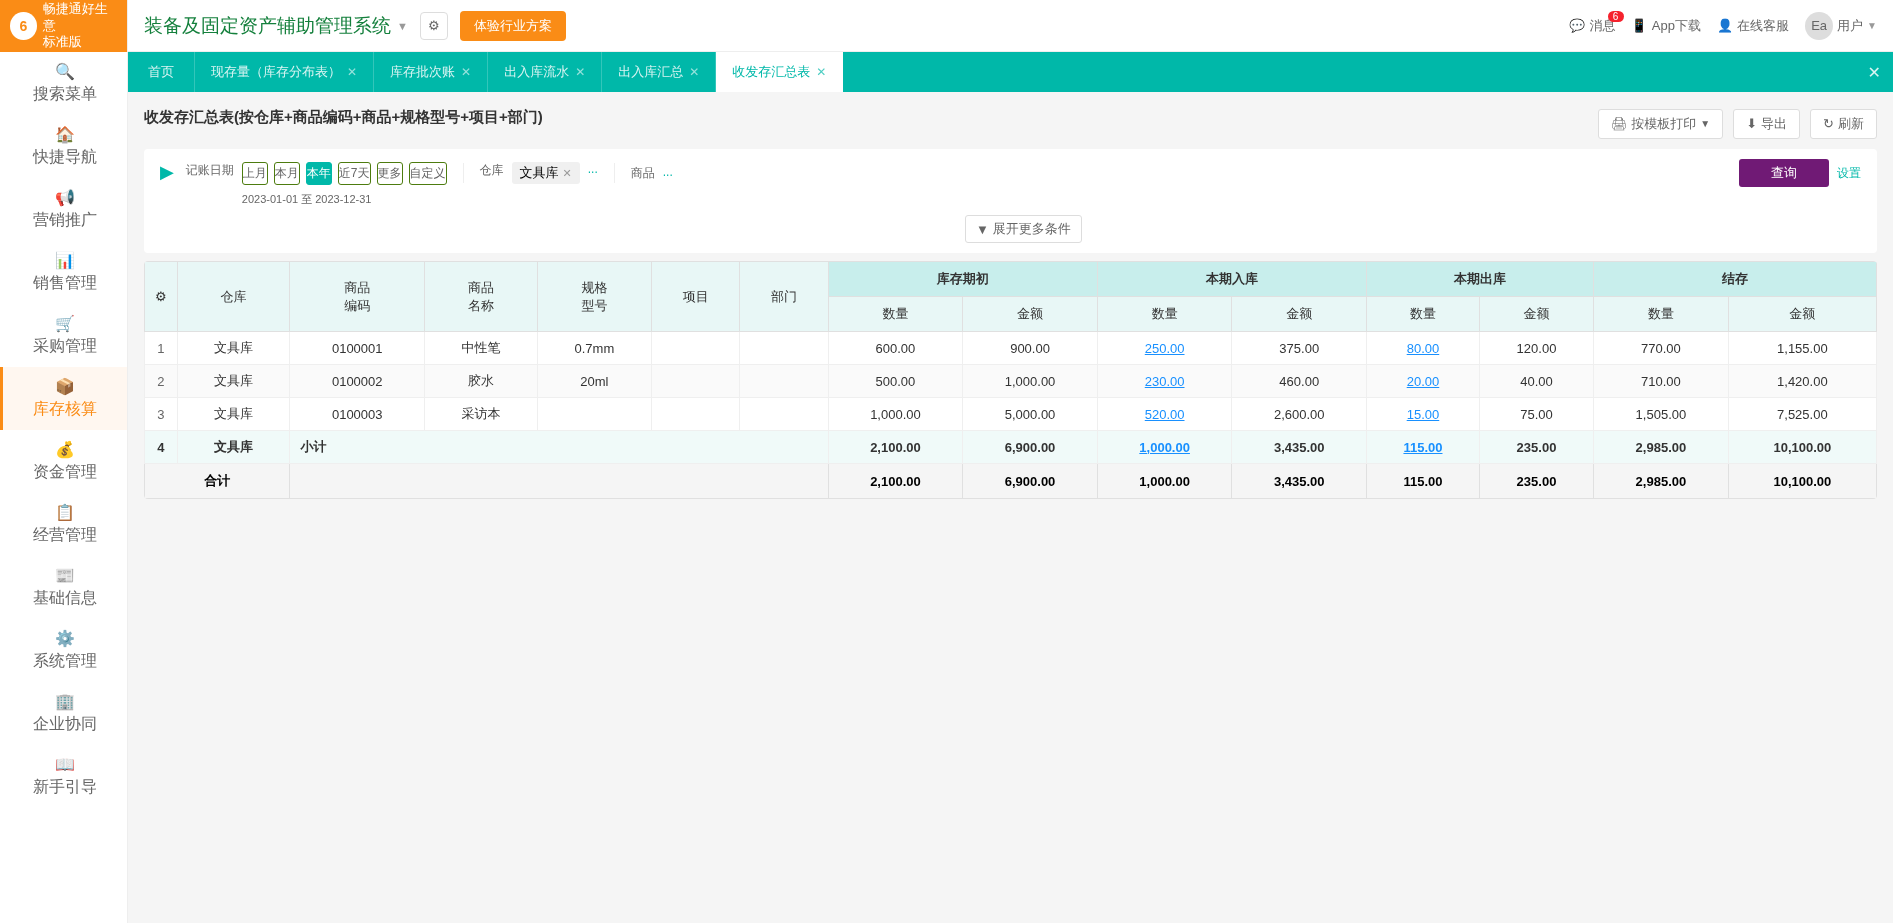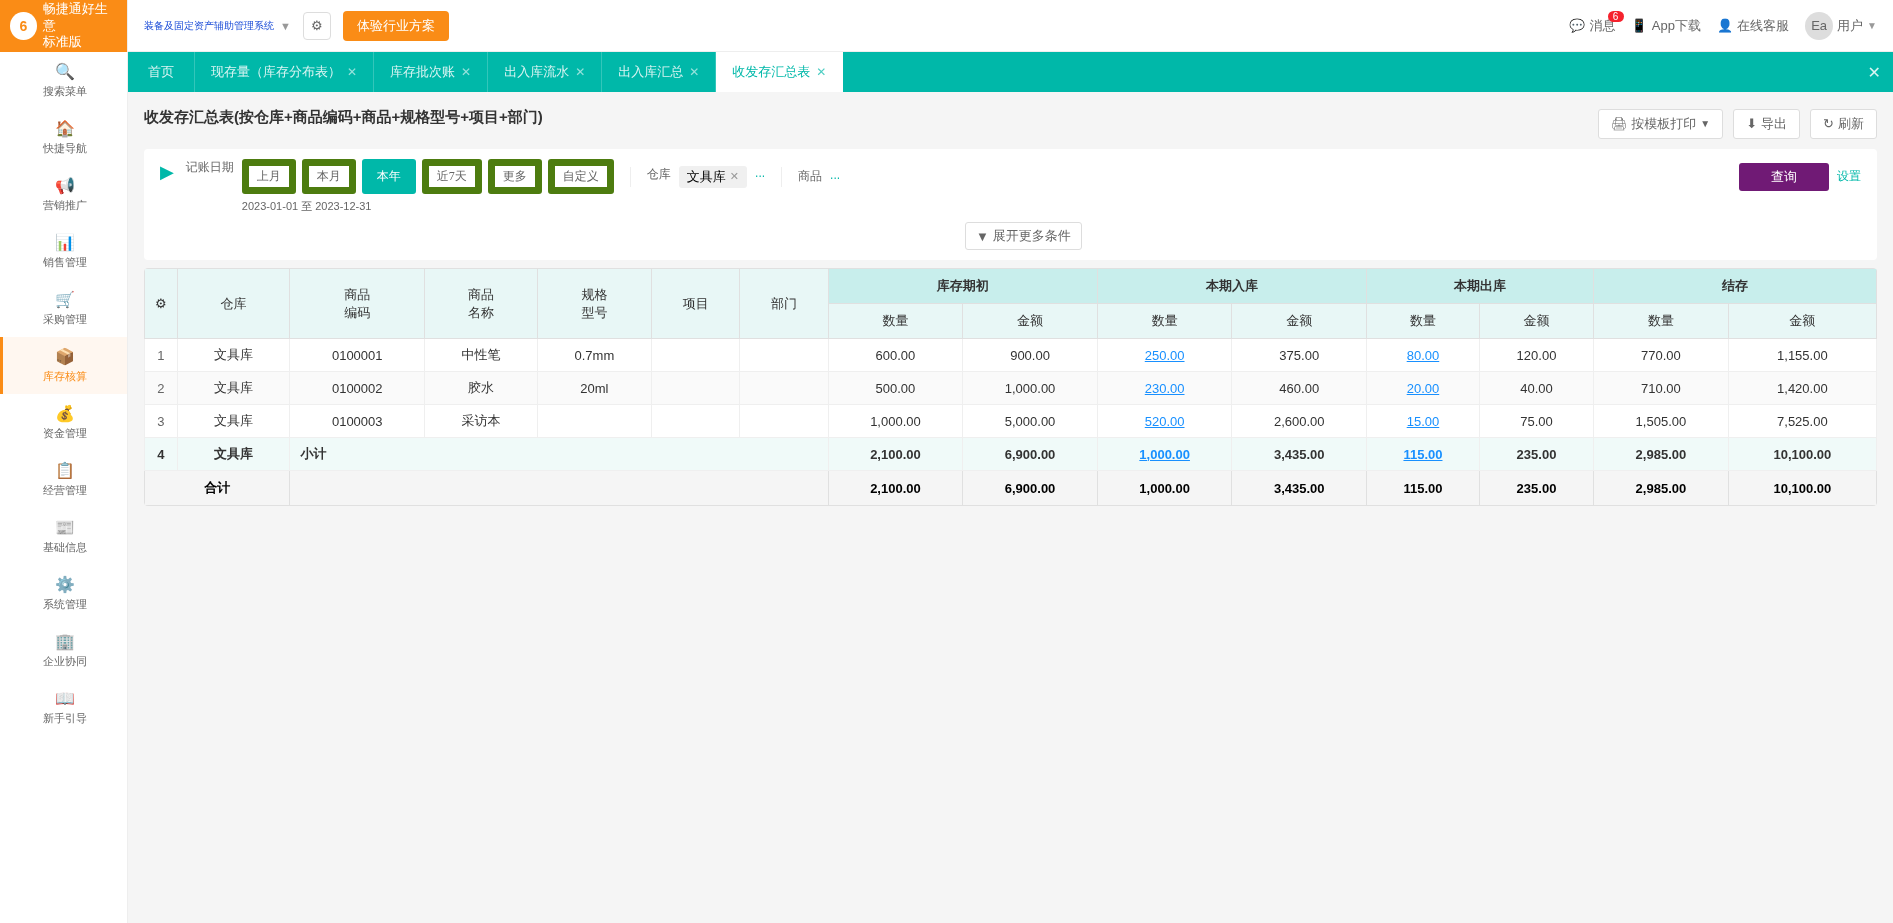--- a/index.html
+++ b/index.html
@@ -144,7 +144,7 @@
 
   <div class="topbar">
     <div class="topbar-title-select">
-      <span style="font-size:10px;color:#1d4ed8;text-align:center;">装备及固定资产辅助管理系统</span>
+      <span style="font-size:19px;color:#15803d;text-align:center;">装备及固定资产辅助管理系统</span>
       <span style="color:#999;font-size:11px;">▼</span>
     </div>
     <div class="topbar-settings-btn">⚙</div>

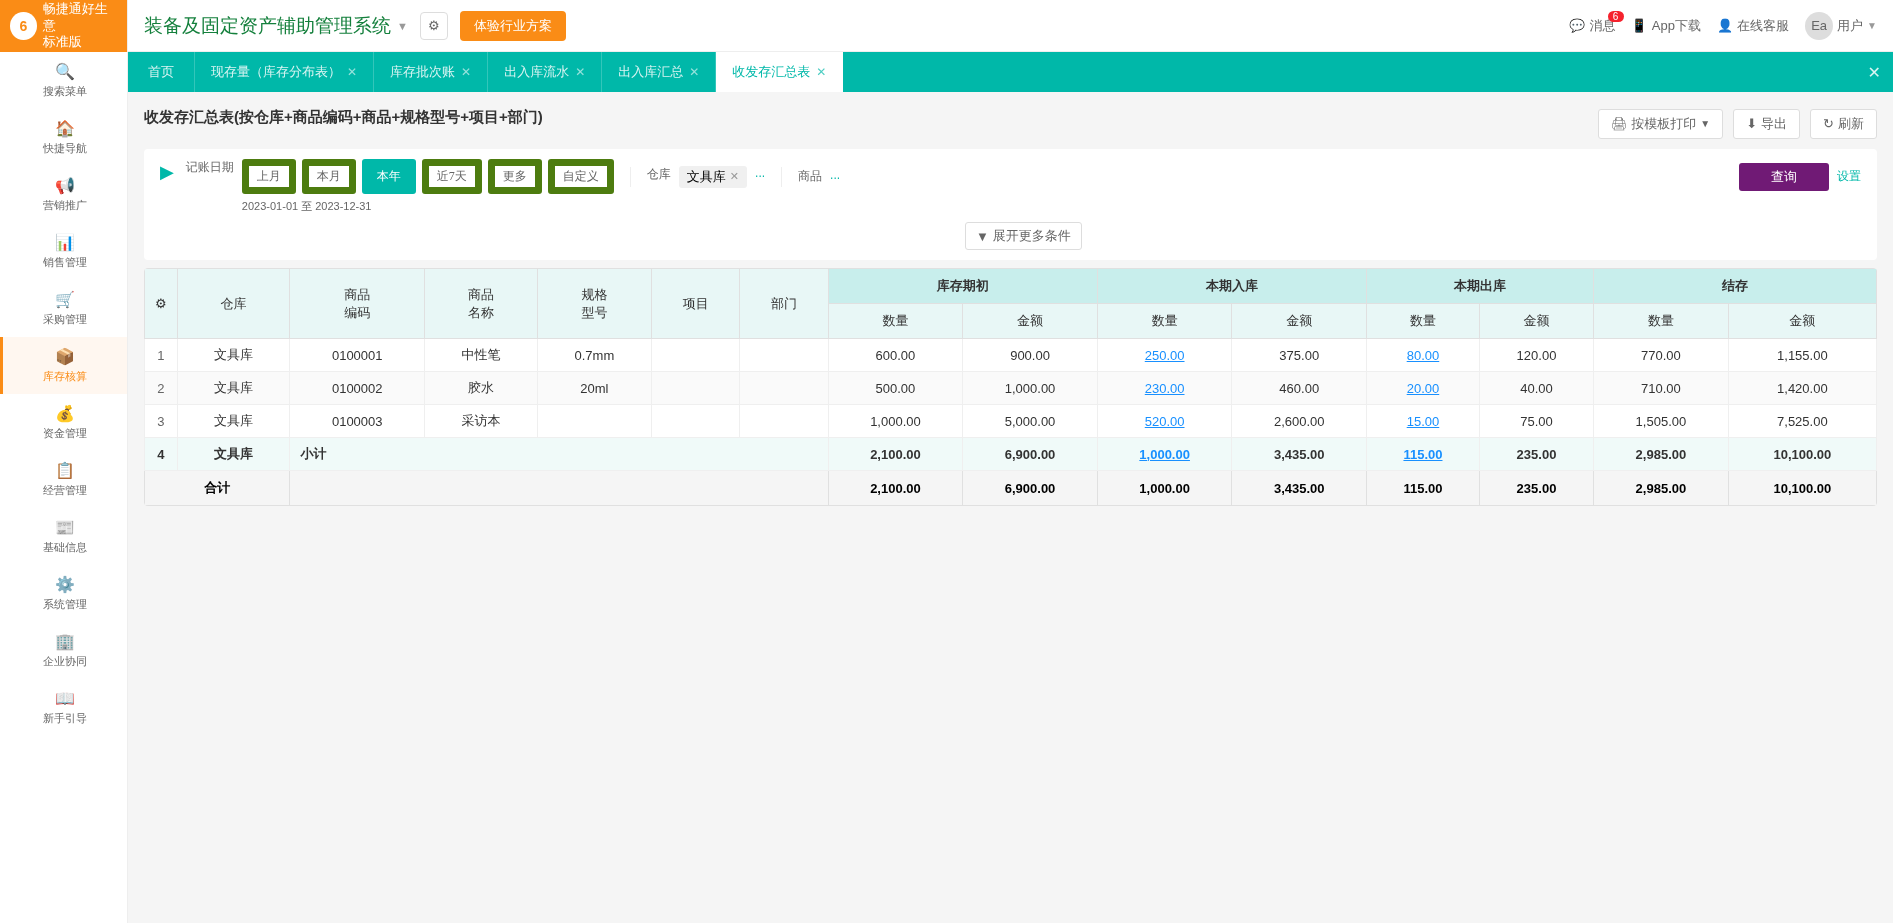--- a/index.html
+++ b/index.html
@@ -13,7 +13,7 @@
     .sidebar-item { display: flex; flex-direction: column; align-items: center; padding: 10px 0; cursor: pointer; color: #666; border-left: 3px solid transparent; }
     .sidebar-item.active { background: #fff7f0; color: #fa8c16; border-left: 3px solid #fa8c16; }
     .sidebar-item-icon { font-size: 16px; margin-bottom: 3px; }
-    .sidebar-item-label { font-size: 11px; }
+    .sidebar-item-label { font-size: 16px; }
 
     
     .main { flex: 1; display: flex; flex-direction: column; overflow: hidden; }

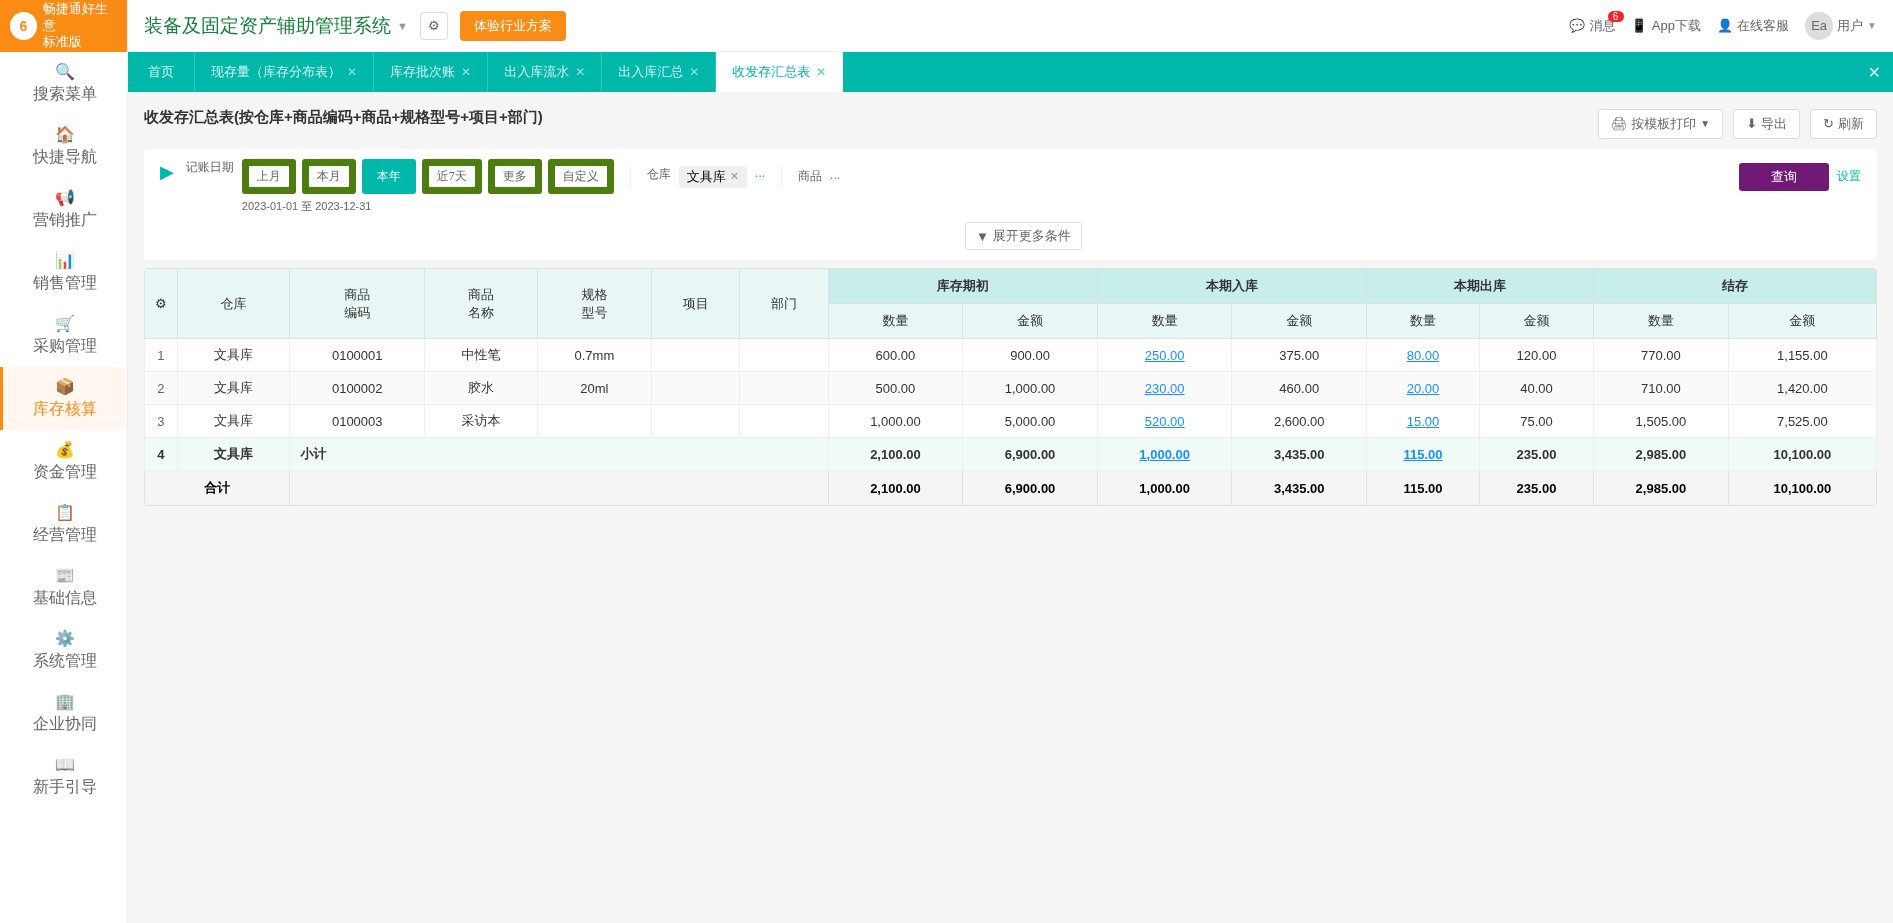--- a/index.html
+++ b/index.html
@@ -44,7 +44,7 @@
     .filter-section { display: flex; gap: 8px; }
     .filter-label { color: #666; font-size: 12px; }
     .date-filter { display: flex; align-items: center; gap: 6px; }
-    .date-btn { padding: 2px 8px; border: 7px solid #4d7c0f; border-radius: 3px; cursor: pointer; font-size: 12px; color: #666; background: #fff; font-family: Liberation Serif, serif; }
+    .date-btn { padding: 2px 0; border: 1px solid #4d7c0f; border-radius: 3px; cursor: pointer; font-size: 12px; color: #666; background: #fff; }
     .date-btn.active { background: #00b8a9; color: #fff; border-color: #00b8a9; }
     .date-range { font-size: 11px; color: #666; margin-left: 4px; }
     .filter-tag { display: flex; align-items: center; gap: 4px; background: #f0f0f0; padding: 2px 8px; border-radius: 3px; font-size: 12px; }

